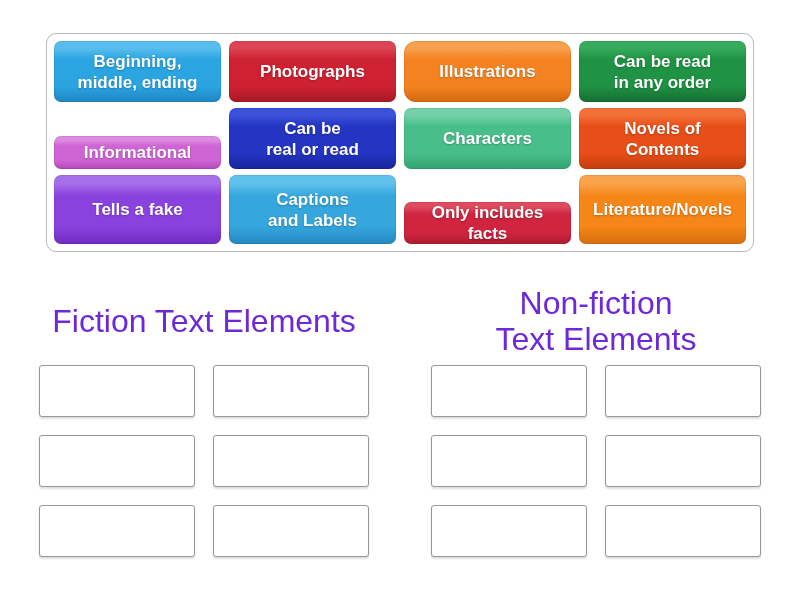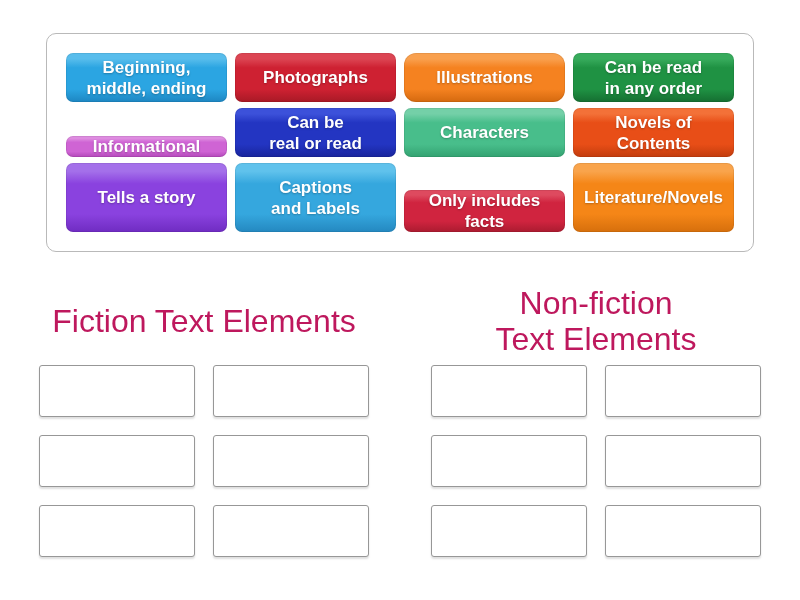--- a/index.html
+++ b/index.html
@@ -17,7 +17,7 @@
     width: 708px; height: 219px;
     border: 1px solid #b9b9b9;
     border-radius: 10px;
-    padding: 19px;
+    padding: 7px;
     display: grid;
     grid-template-columns: repeat(4, 1fr);
     grid-auto-rows: 1fr;

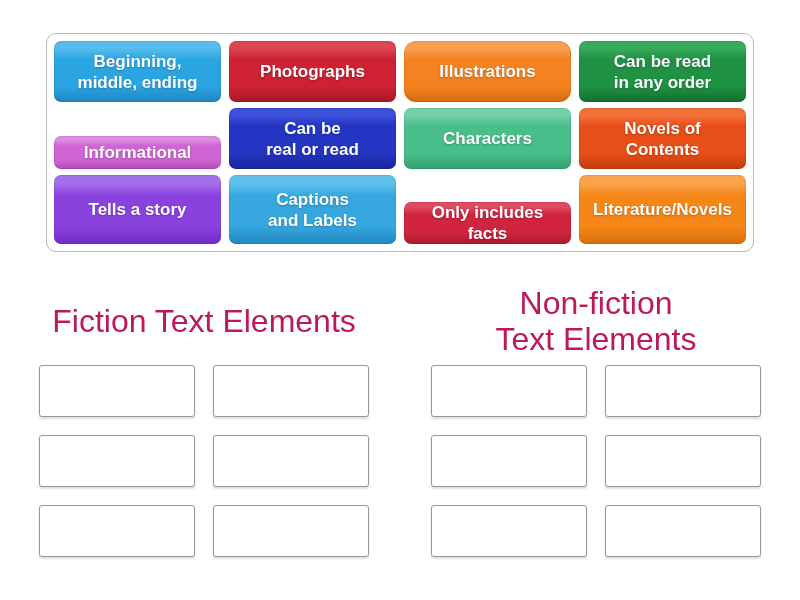--- a/index.html
+++ b/index.html
@@ -119,7 +119,7 @@
 Contents</span>
     </div>
   <div class="tile" style="background: linear-gradient(rgb(164, 112, 234) 0%, rgb(164, 112, 234) 12%, rgb(138, 66, 223) 30%, rgb(138, 66, 223) 74%, rgb(111, 44, 194) 100%);">
-      <span class="tile-label">Tells a story</span>
+      <span class="tile-label">Tells a fake</span>
     </div>
   <div class="tile" style="background: linear-gradient(rgb(96, 194, 236) 0%, rgb(96, 194, 236) 12%, rgb(53, 167, 222) 30%, rgb(53, 167, 222) 74%, rgb(36, 136, 192) 100%);">
       <span class="tile-label">Captions

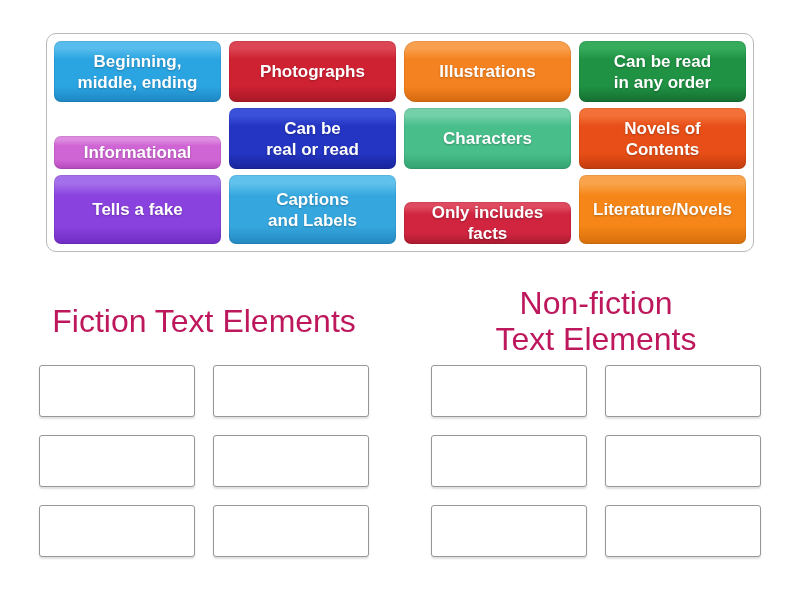--- a/index.html
+++ b/index.html
@@ -67,7 +67,7 @@
     font-size: 32px;
     line-height: 1.12;
     font-weight: normal;
-    color: #be185d;
+    color: #6d28d9;
     white-space: pre-line;
   }
   .slots {

